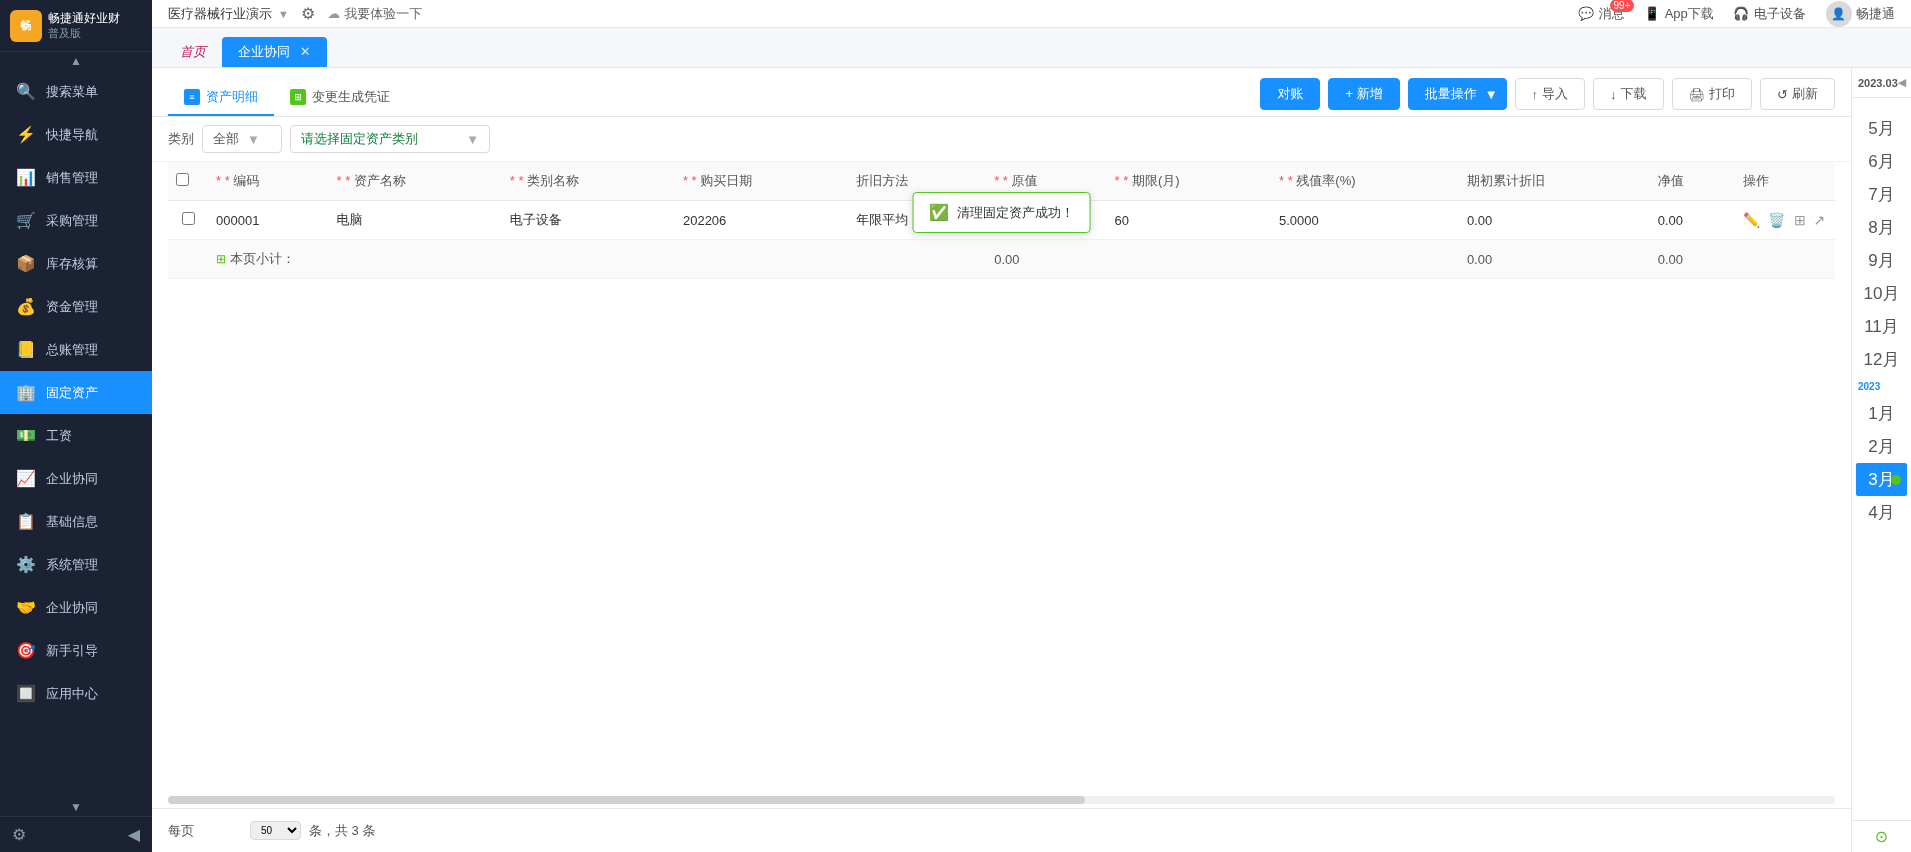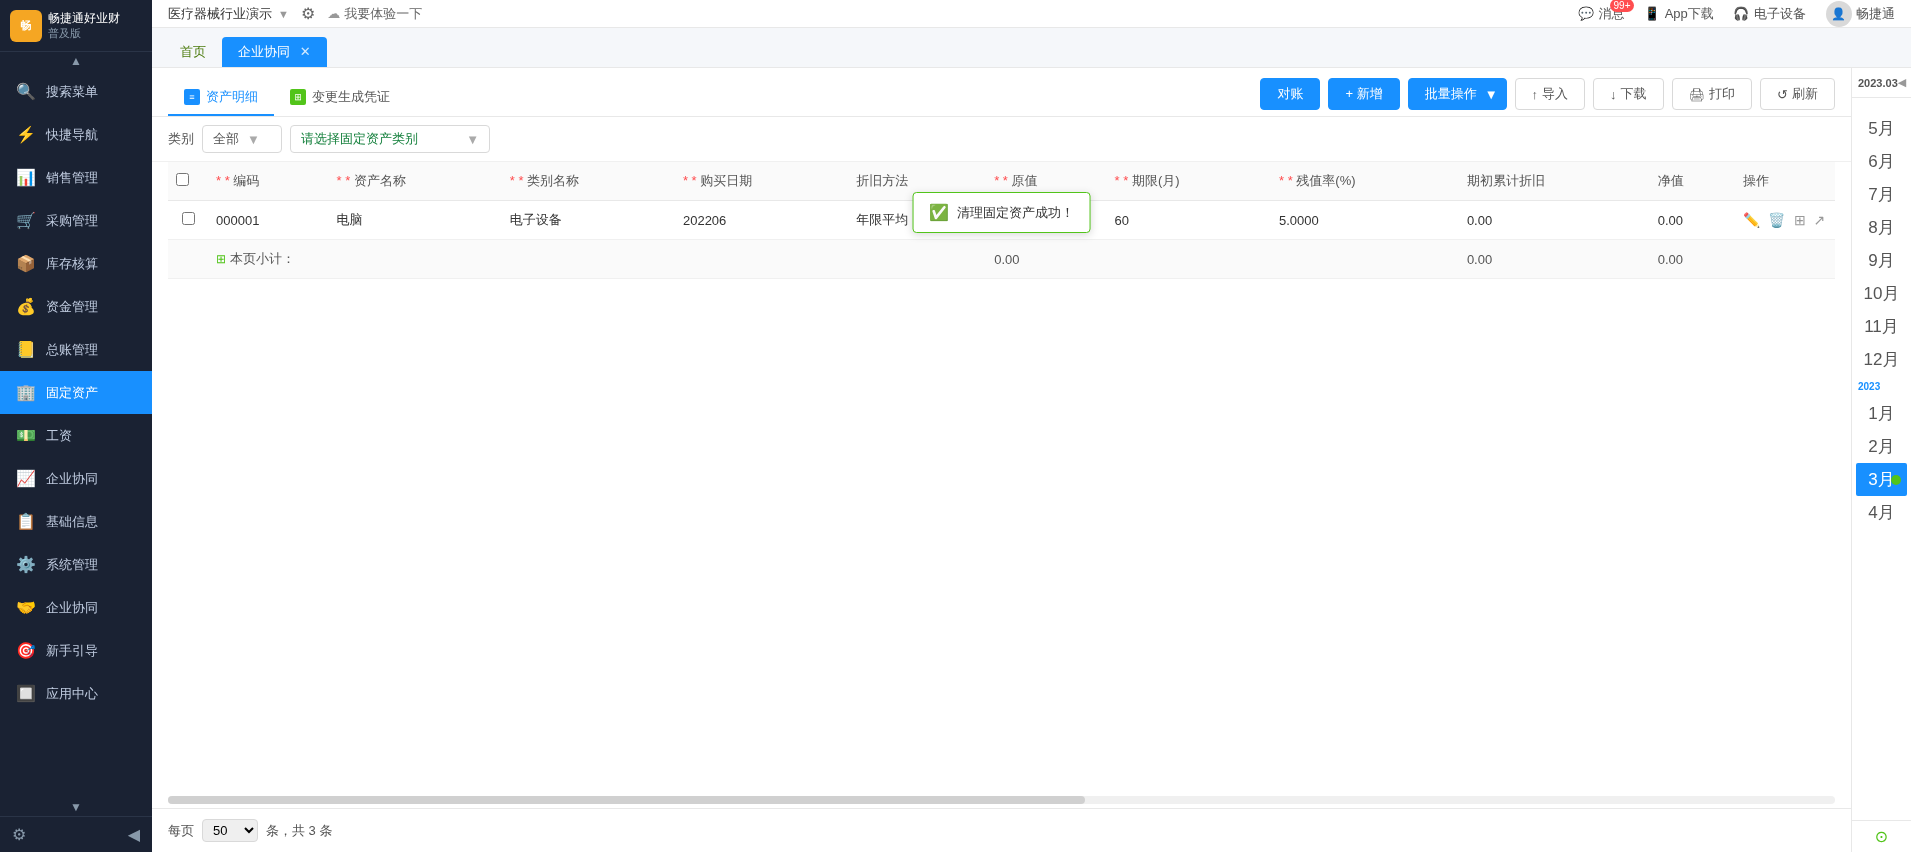--- a/index.html
+++ b/index.html
@@ -171,7 +171,7 @@
       color: white;
     }
     .tab .close { margin-left: 6px; color: rgba(255,255,255,0.8); cursor: pointer; }
-    .tab-home { background: transparent; color: #4d7c0f; font-size: 13px; padding: 6px 12px; }
+    .tab-home { background: transparent; color: #be185d; font-size: 13px; padding: 6px 12px; font-style: italic; }
 
     
     .content {

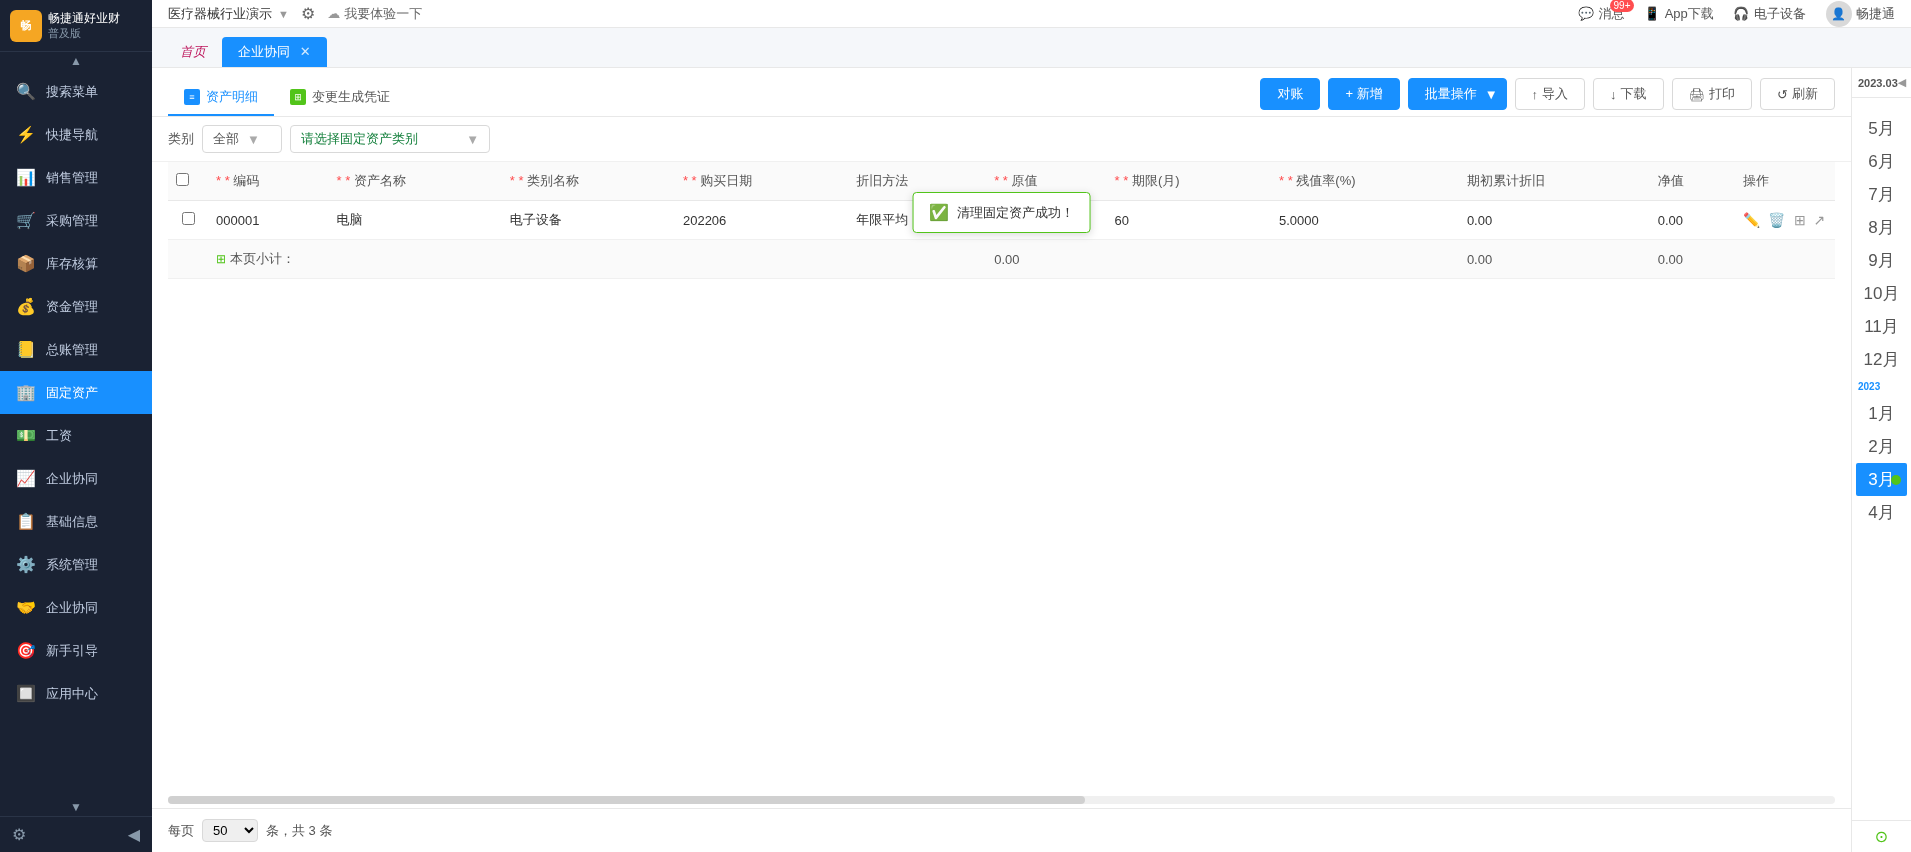--- a/index.html
+++ b/index.html
@@ -358,7 +358,8 @@
       border: 1px solid #d9d9d9;
       border-radius: 4px;
       padding: 2px 6px;
-      font-size: 13px;
+      font-size: 10px;
+      margin-left: 48px;
     }
 
     

